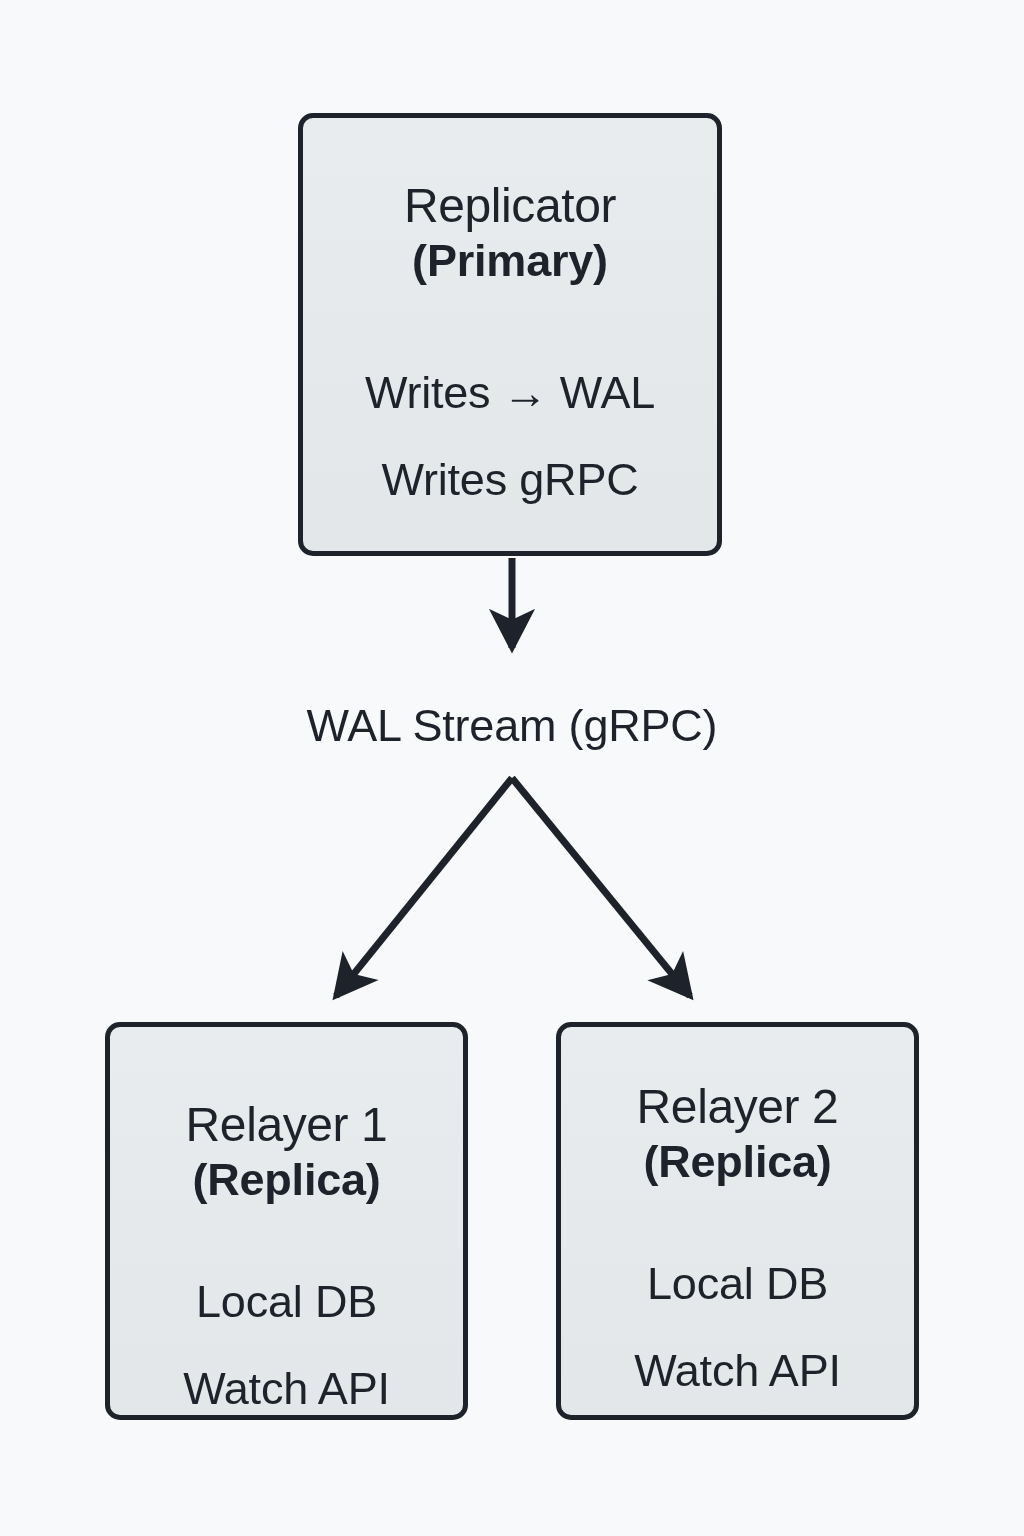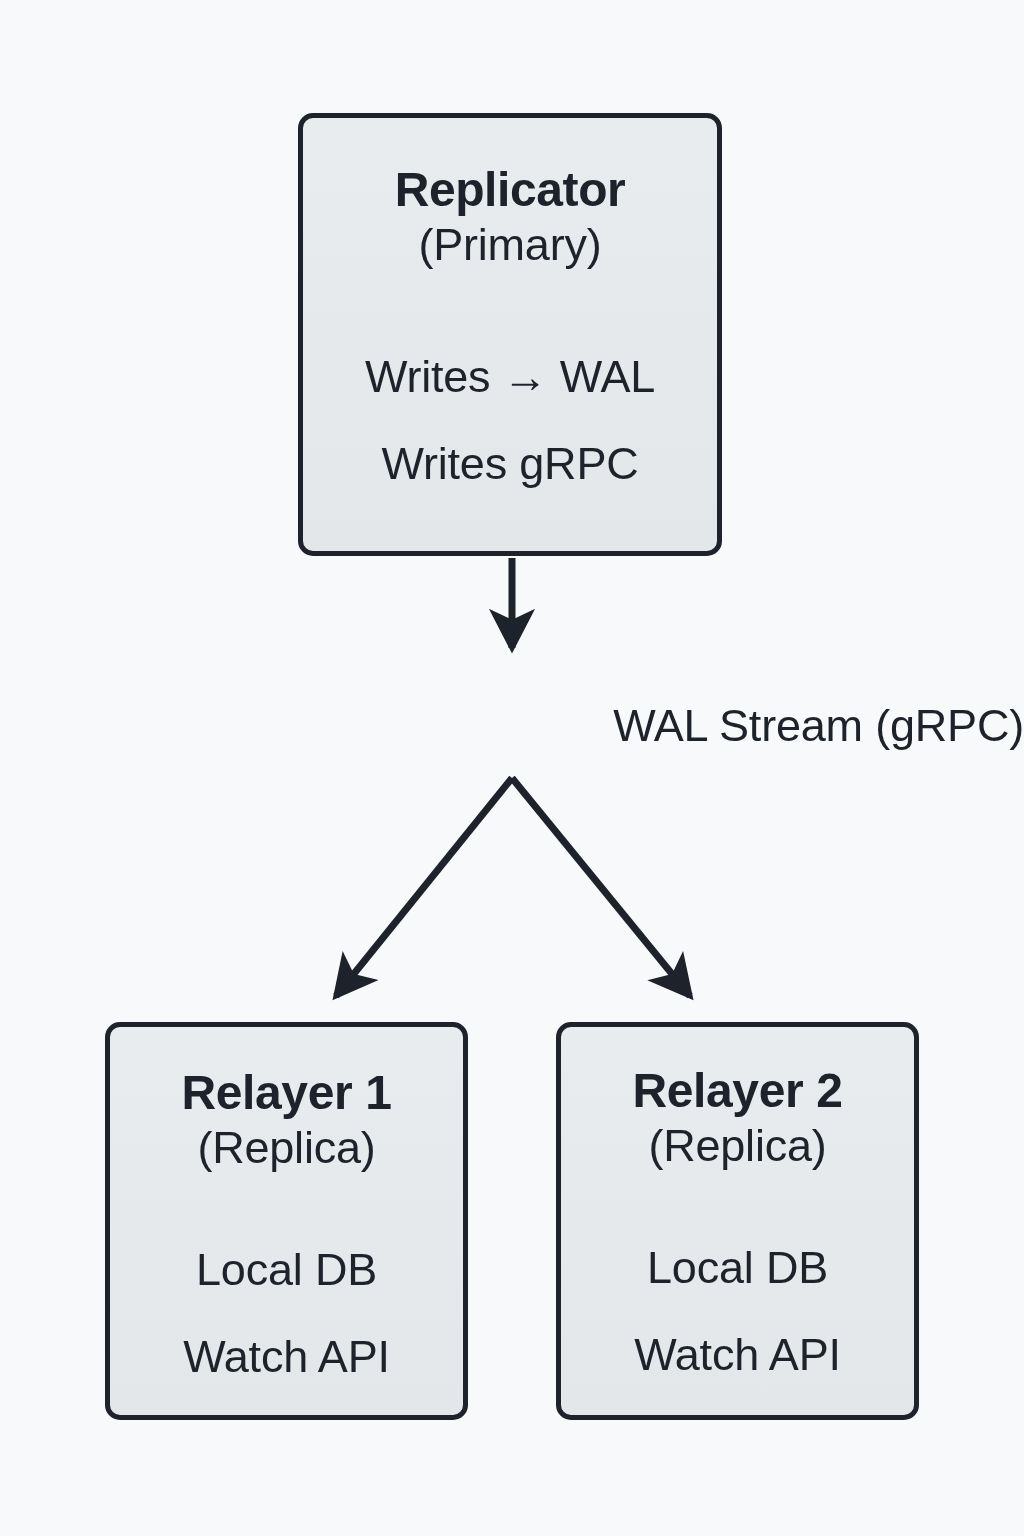--- a/index.html
+++ b/index.html
@@ -72,10 +72,11 @@
 
   .node-title {
     font-size: 48px;
-    font-weight: bold;
+    font-weight: normal;
     line-height: 1.16;
     letter-spacing: -0.4px;
     white-space: nowrap;
+    margin-top: 16px;
   }
 
   .node-subtitle {

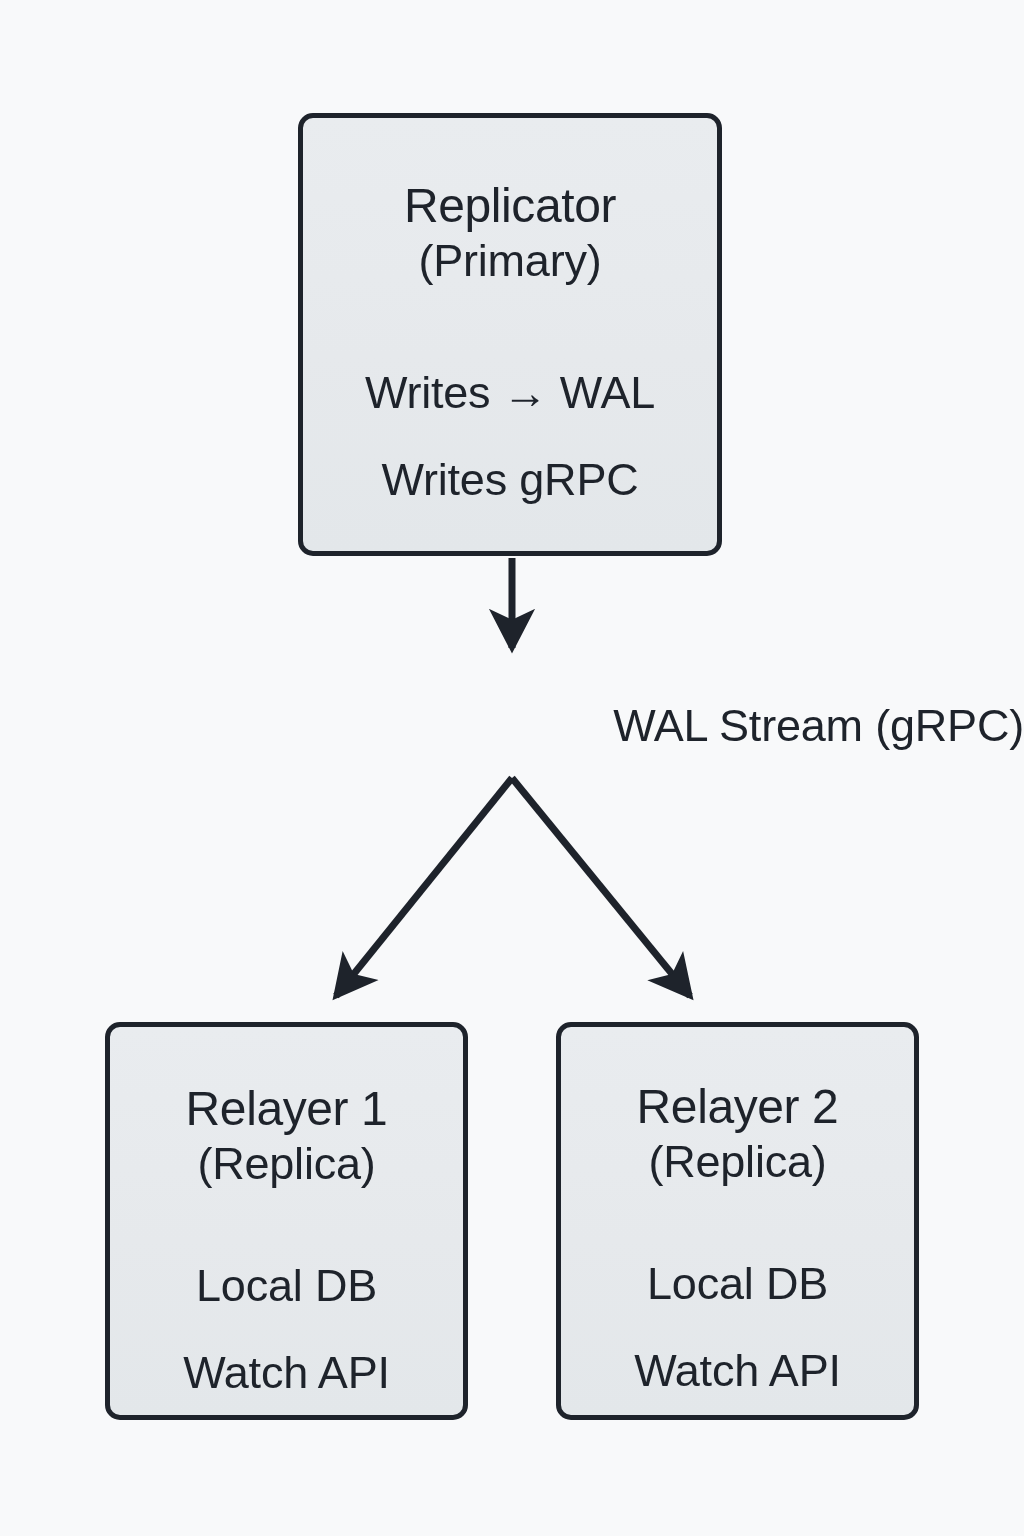--- a/index.html
+++ b/index.html
@@ -81,7 +81,7 @@
 
   .node-subtitle {
     font-size: 45px;
-    font-weight: normal;
+    font-weight: bold;
     line-height: 1.2;
     letter-spacing: -0.2px;
     white-space: nowrap;

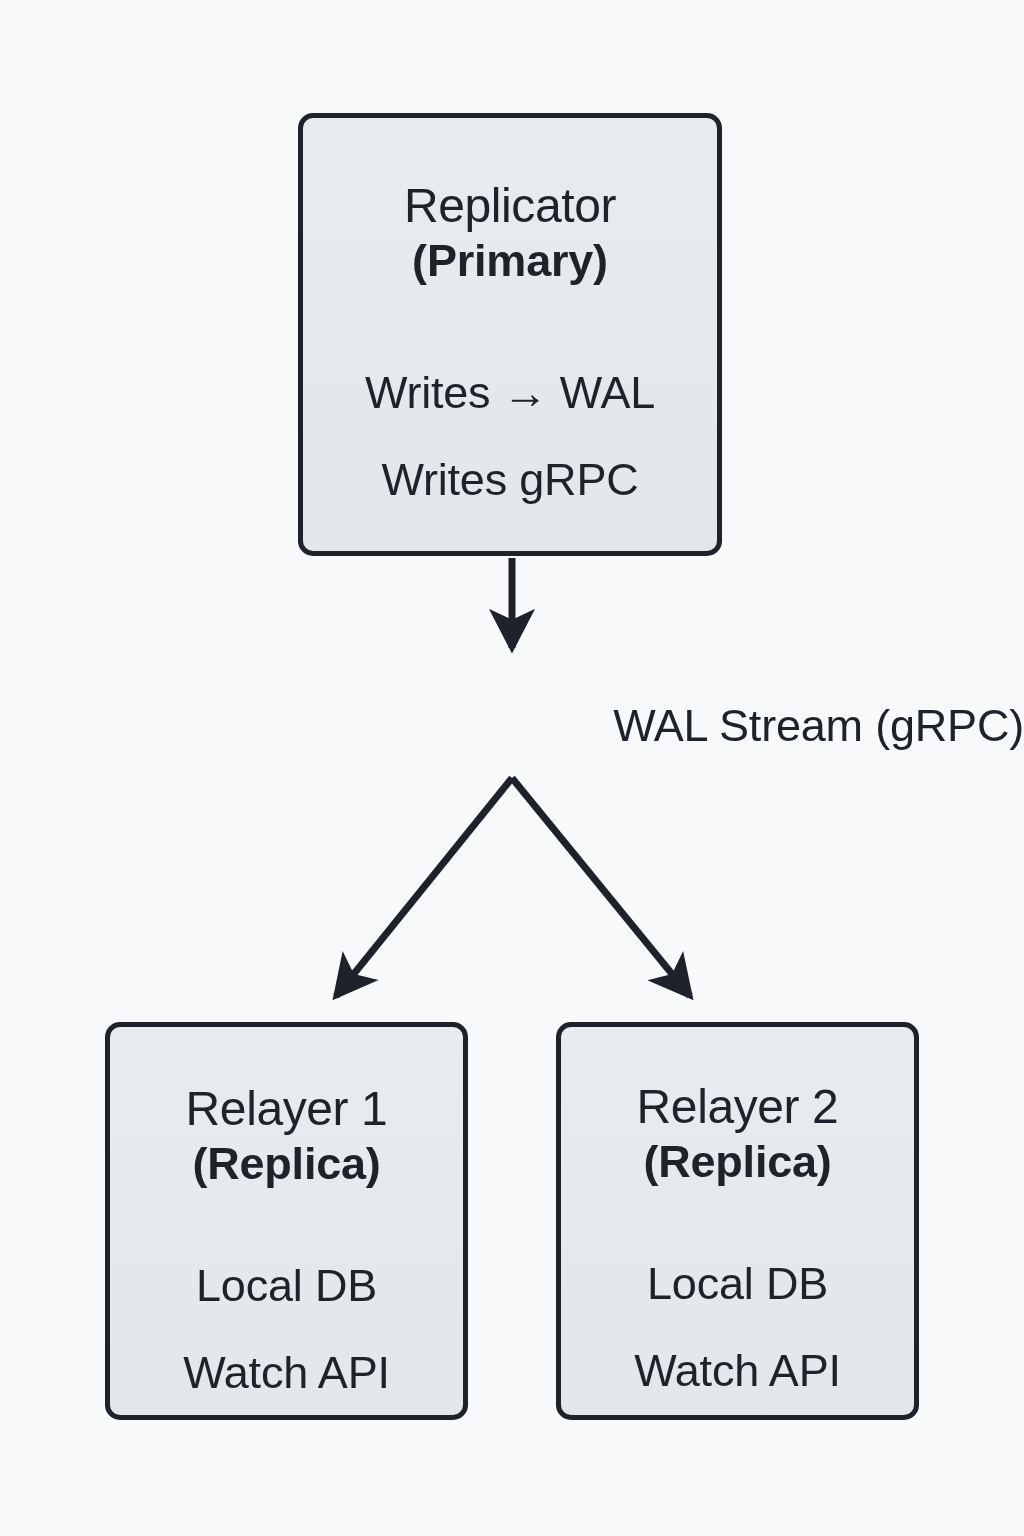--- a/index.html
+++ b/index.html
@@ -117,7 +117,7 @@
     left: 0;
     top: 703px;
     width: 1024px;
-    text-align: right;
+    text-align: center;
     font-size: 45px;
     font-weight: normal;
     letter-spacing: -0.2px;

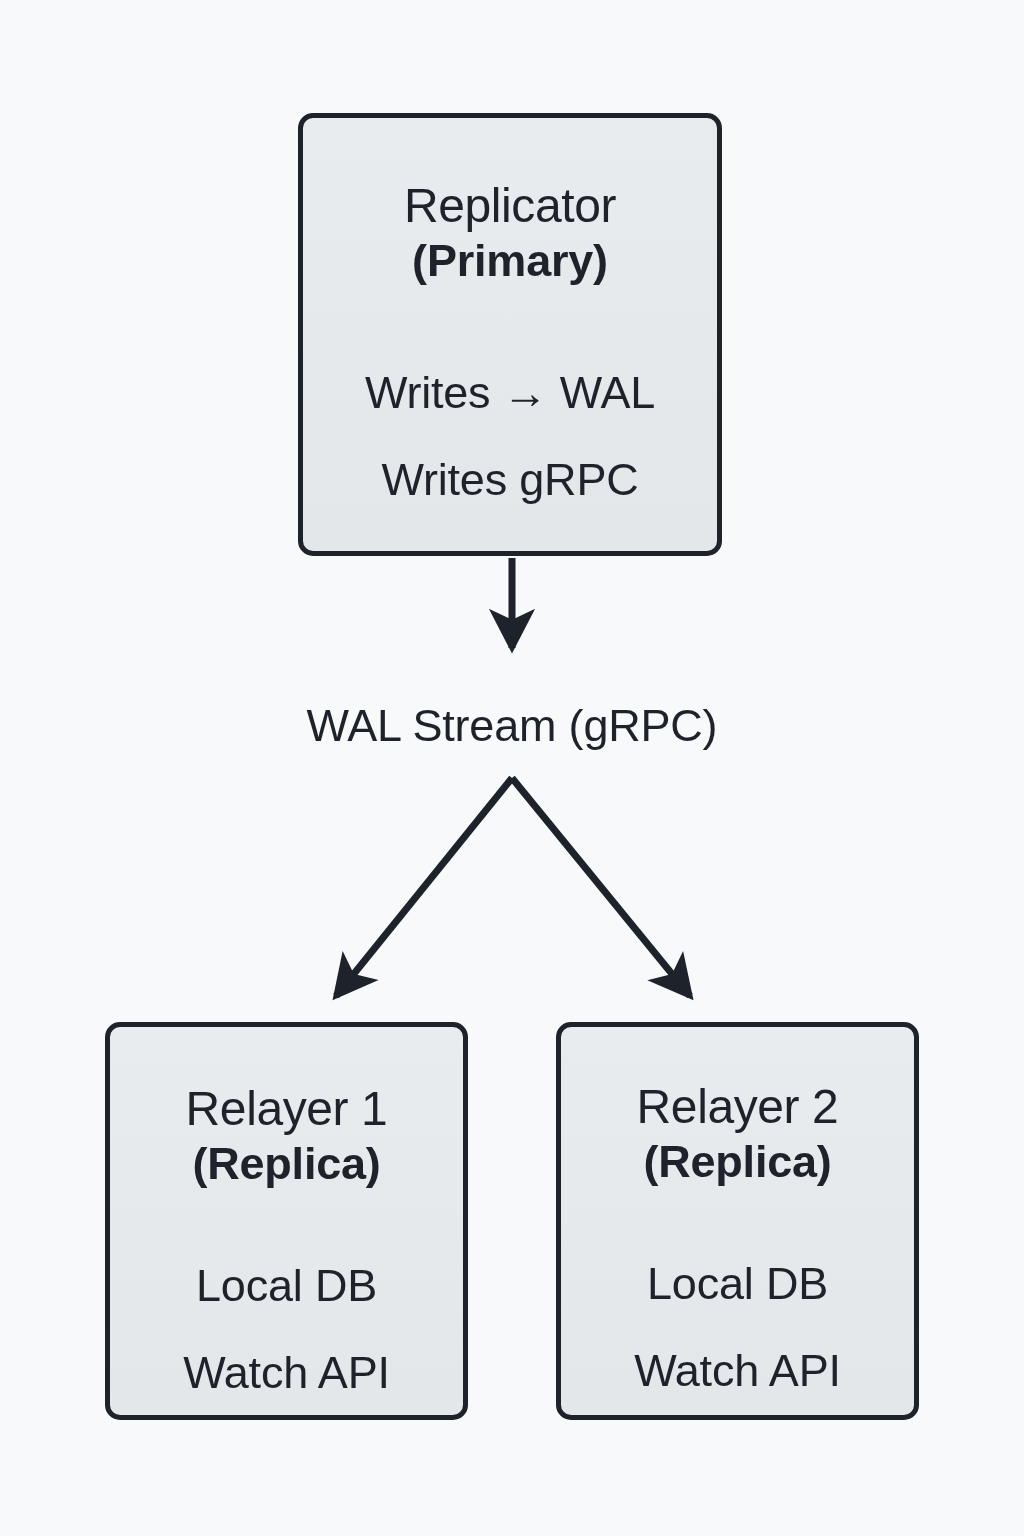--- a/index.html
+++ b/index.html
@@ -59,7 +59,7 @@
     top: 1022px;
     width: 363px;
     height: 398px;
-    padding-top: 38px;
+    padding-top: 54px;
   }
 
   #node-relayer-2 {

